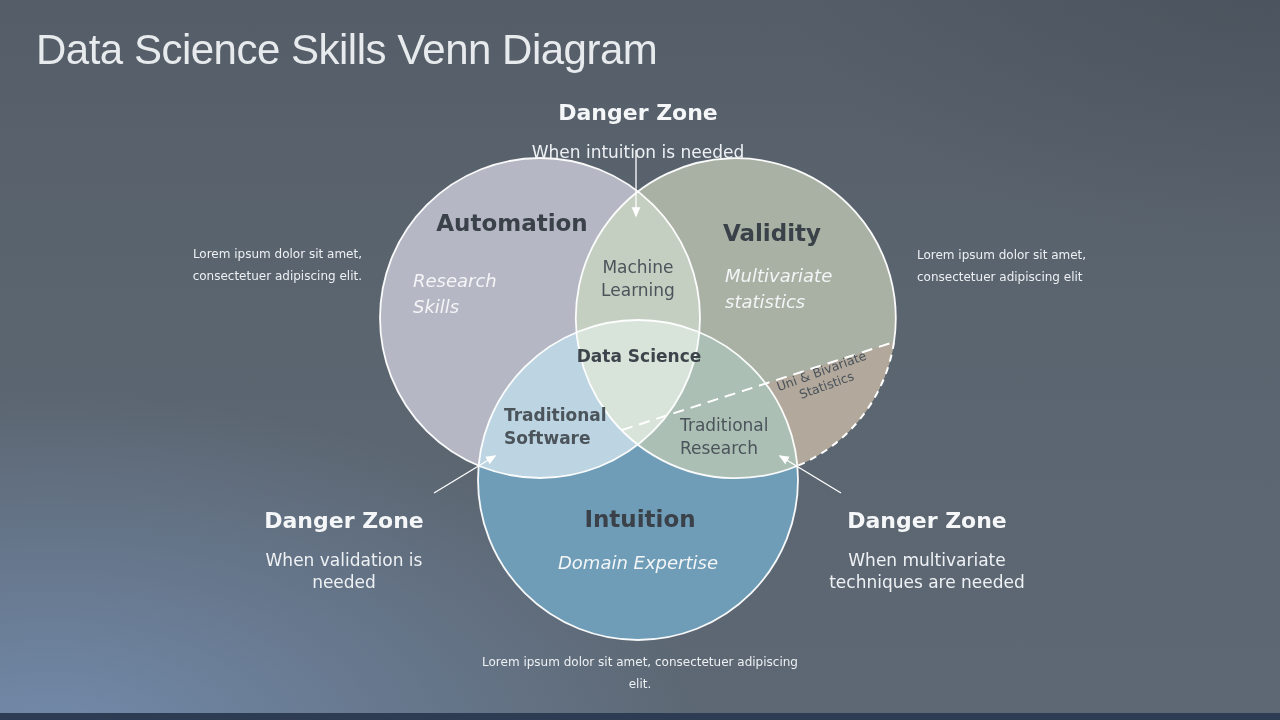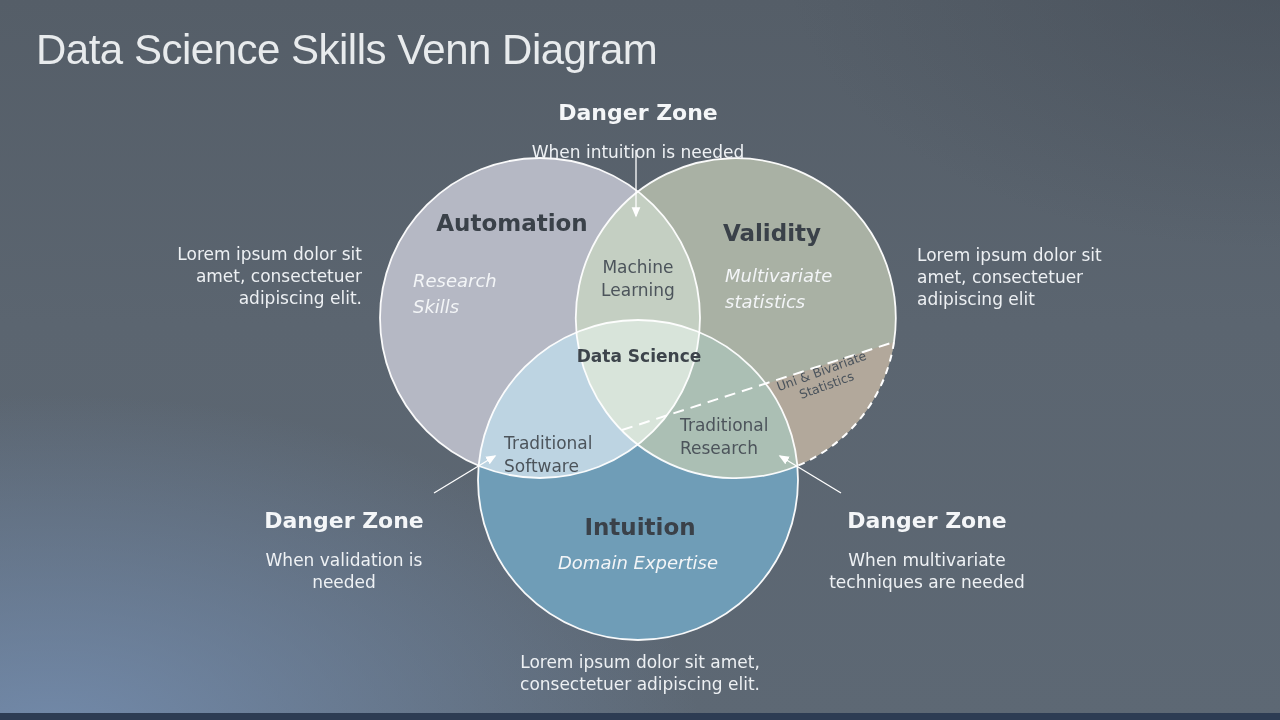--- a/index.html
+++ b/index.html
@@ -26,7 +26,7 @@
   .center-txt{text-align:center;}
   .dz-title{font-weight:bold;font-size:22px;color:#f4f6f8;margin:0;text-align:center;}
   .dz-text{font-size:17px;line-height:22px;color:#eef1f4;margin:16px;text-align:center;}
-  .note{font-size:17px;line-height:22px;color:#edf0f3;}
+  .note{font-size:12px;line-height:22px;color:#edf0f3;}
   .wedge-label{
     font-size:12.5px;line-height:15px;color:#4a535c;text-align:center;
     transform:rotate(-20deg);

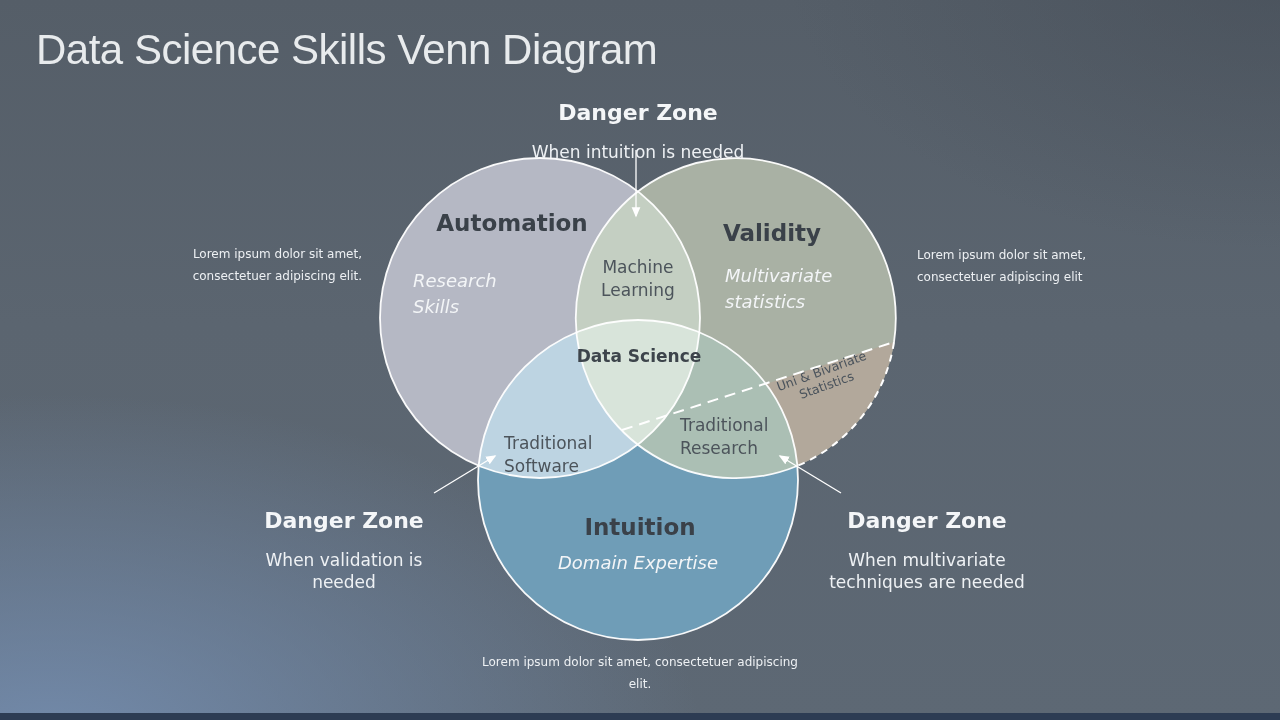--- a/index.html
+++ b/index.html
@@ -102,7 +102,7 @@
 
   <div class="txt sub center-txt" style="left:558px;top:550px;width:160px;">Domain Expertise</div>
   <div class="txt region center-txt" style="left:574px;top:345px;width:130px;font-weight:bold;color:#3d444b;line-height:22px;">Data Science</div>
-  <div class="txt region" style="left:504px;top:432px;width:125px;">Traditional Software</div>
+  <div class="txt region" style="left:504px;top:404px;width:125px;font-weight:bold;">Traditional Software</div>
   <div class="txt region" style="left:680px;top:414px;width:125px;">Traditional Research</div>
 
   <div class="txt wedge-label" style="left:776px;top:363px;width:96px;">Uni &amp; Bivariate Statistics</div>

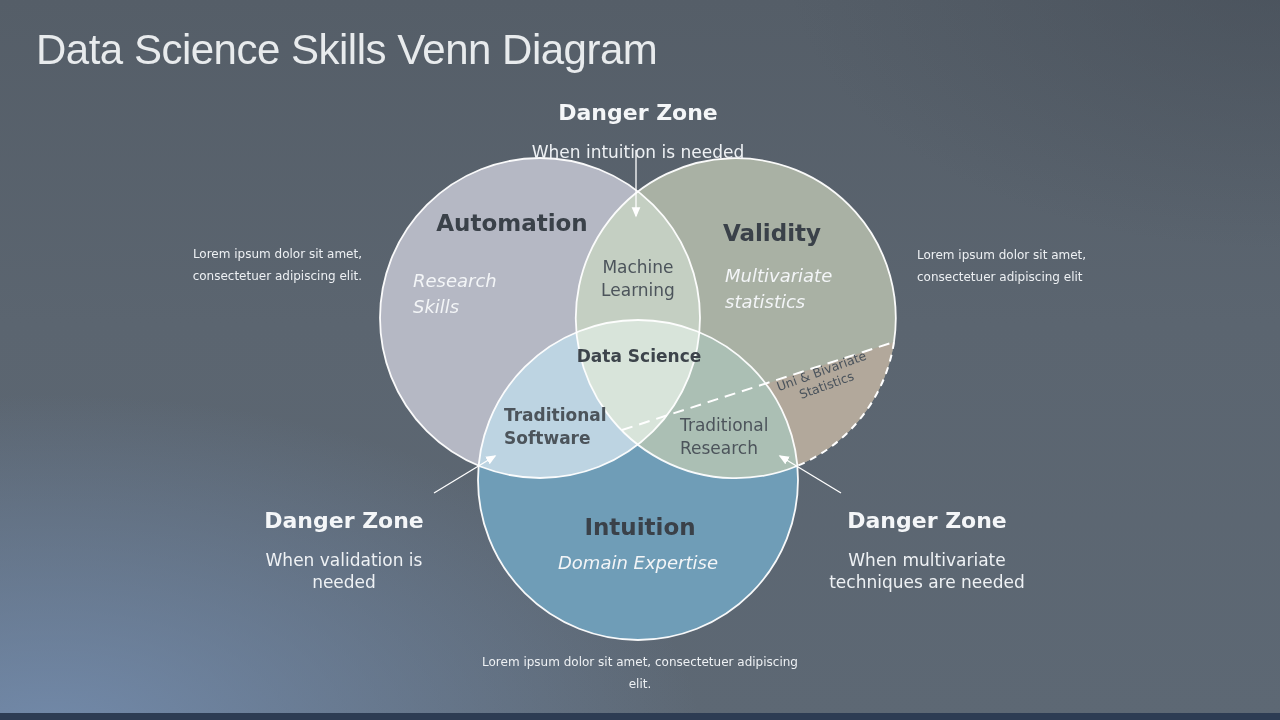--- a/index.html
+++ b/index.html
@@ -97,7 +97,7 @@
   <div class="txt hdr" style="left:672px;top:220px;width:200px;">Validity</div>
   <div class="txt sub" style="left:725px;top:263px;width:145px;">Multivariate statistics</div>
 
-  <div class="txt hdr" style="left:540px;top:506px;width:200px;margin-top:8px;">Intuition</div>
+  <div class="txt hdr" style="left:540px;top:506px;width:200px;">Intuition</div>
   <div class="txt region center-txt" style="left:563px;top:256px;width:150px;">Machine Learning</div>
 
   <div class="txt sub center-txt" style="left:558px;top:550px;width:160px;">Domain Expertise</div>

